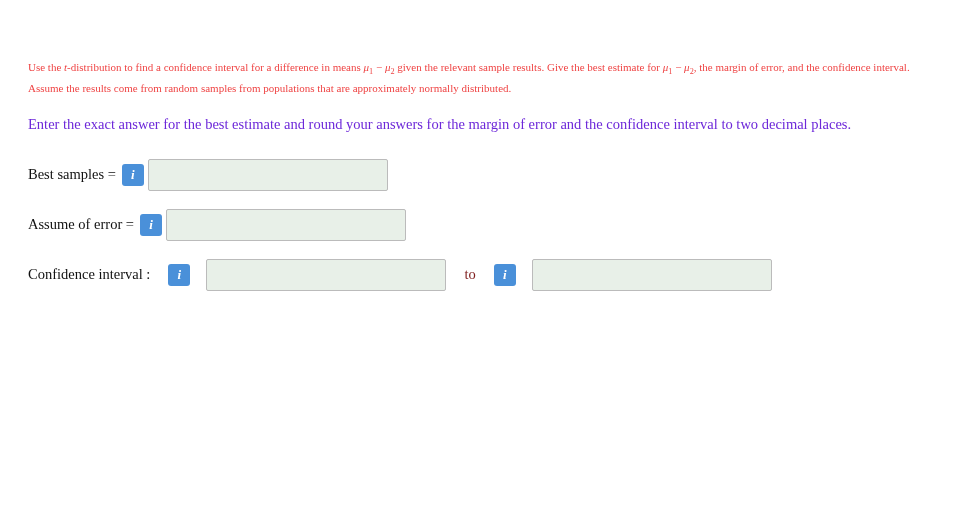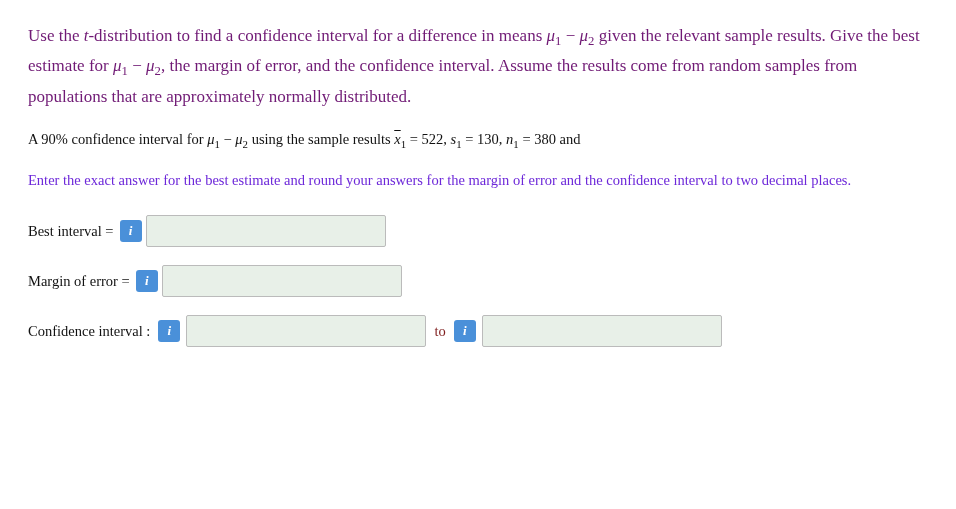--- a/index.html
+++ b/index.html
@@ -25,10 +25,11 @@
     }
 
     .problem-text {
-      font-size: 17px;
+      font-size: 11px;
       line-height: 1.65;
       margin-bottom: 16px;
-      color: #701a75;
+      color: #ef4444;
+      margin-top: 36px;
     }
 
     .problem-text p {

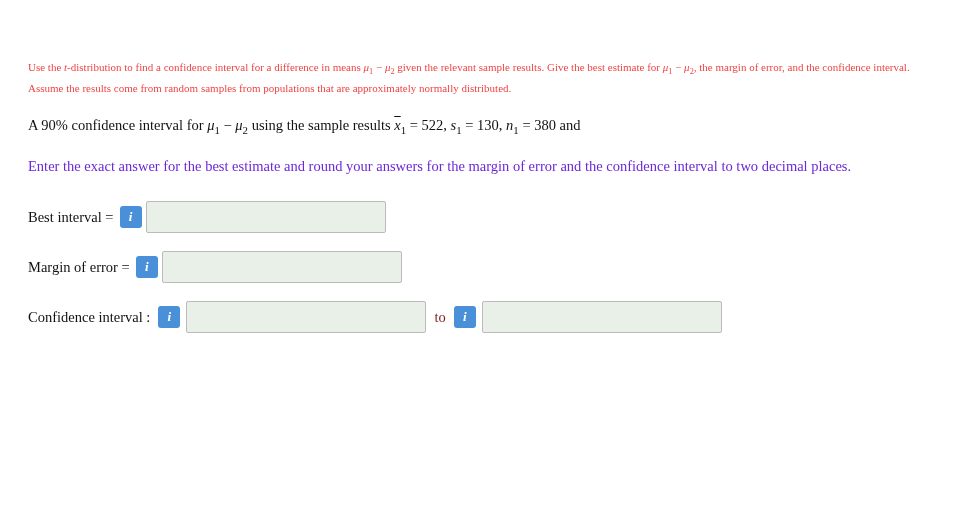--- a/index.html
+++ b/index.html
@@ -131,10 +131,6 @@
   </div>
 
   <div class="sample-info">
-    <p>
-      A 90% confidence interval for <em>μ</em><sub>1</sub> − <em>μ</em><sub>2</sub> using the sample results
-      <span class="overline"><em>x</em></span><sub>1</sub> = 522, <em>s</em><sub>1</sub> = 130, <em>n</em><sub>1</sub> = 380 and
-    </p>
   </div>
 
   <div class="instructions">

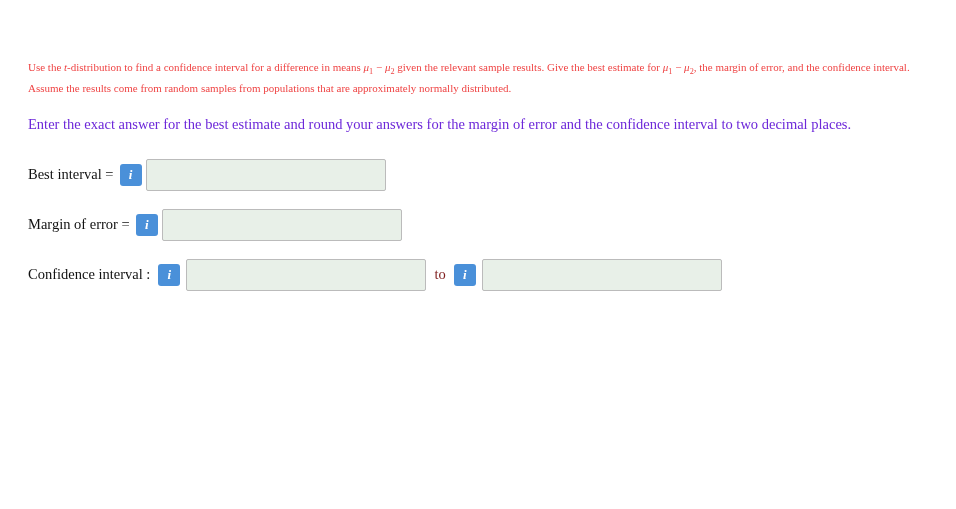--- a/index.html
+++ b/index.html
@@ -141,7 +141,7 @@
   </div>
 
   <div class="field-row">
-    <span class="field-label">Best interval =</span>
+    <span class="field-label">Best samples =</span>
     <button class="info-btn">
         <em>i</em>
       </button>

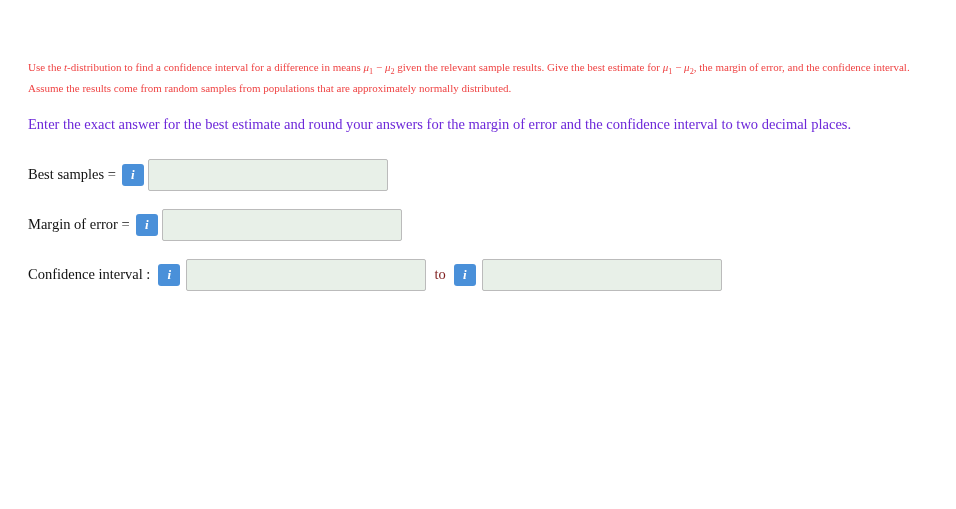--- a/index.html
+++ b/index.html
@@ -149,7 +149,7 @@
   </div>
 
   <div class="field-row">
-    <span class="field-label">Margin of error =</span>
+    <span class="field-label">Assume of error =</span>
     <button class="info-btn">
         <em>i</em>
       </button>

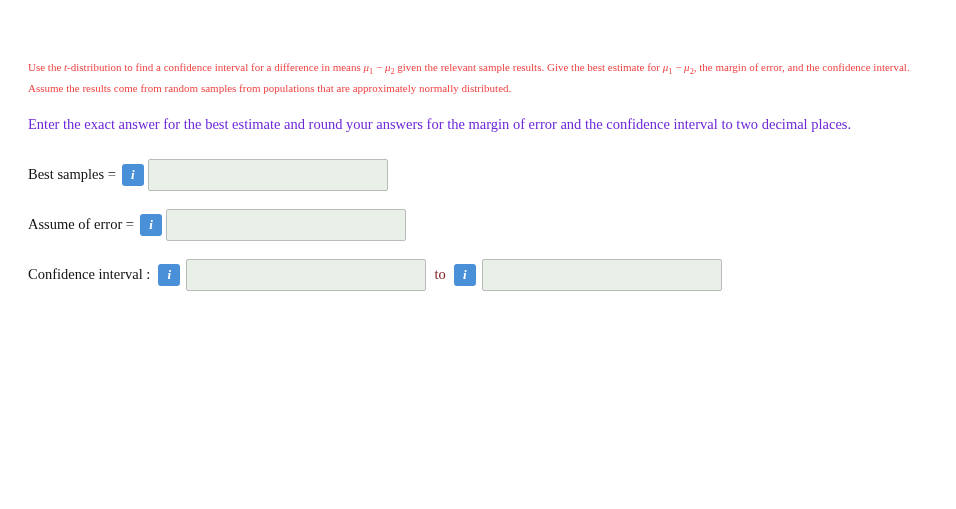--- a/index.html
+++ b/index.html
@@ -99,7 +99,7 @@
     .confidence-row {
       display: flex;
       align-items: center;
-      gap: 2px;
+      gap: 12px;
       margin-bottom: 18px;
     }
 

